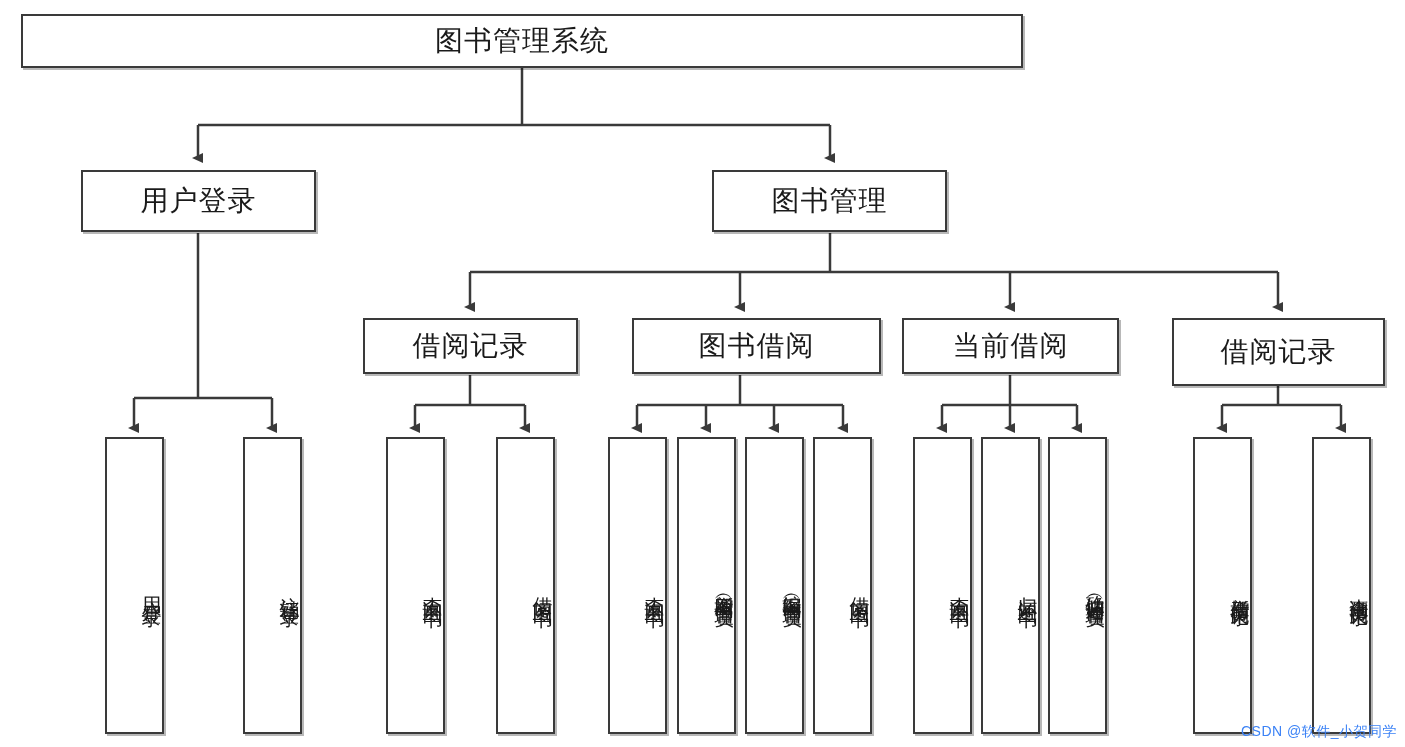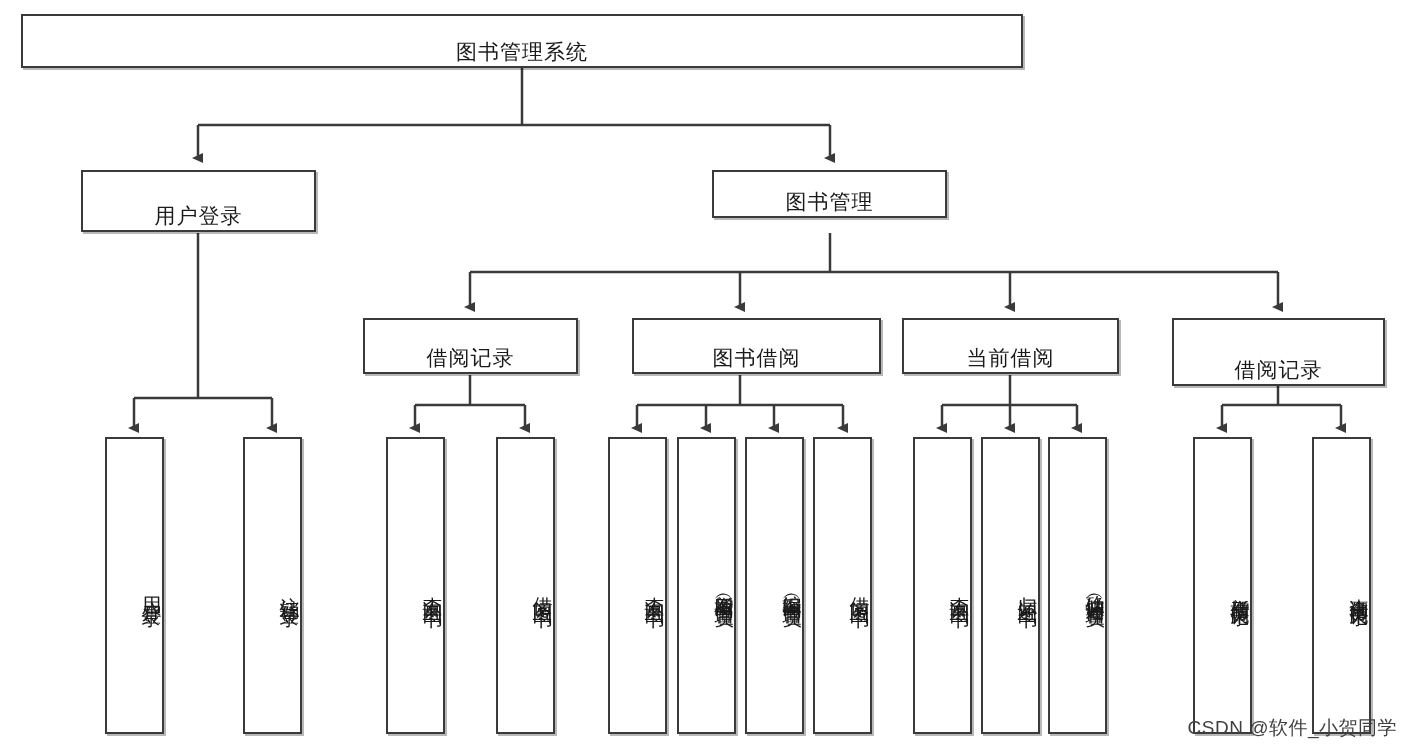--- a/index.html
+++ b/index.html
@@ -37,9 +37,8 @@
     color: #1a1a1a;
   }
   .node.horiz {
-    font-size: 21px;
+    font-size: 28px;
     letter-spacing: 1px;
-    align-items: flex-end;
   }
   .node.vert {
     writing-mode: vertical-rl;

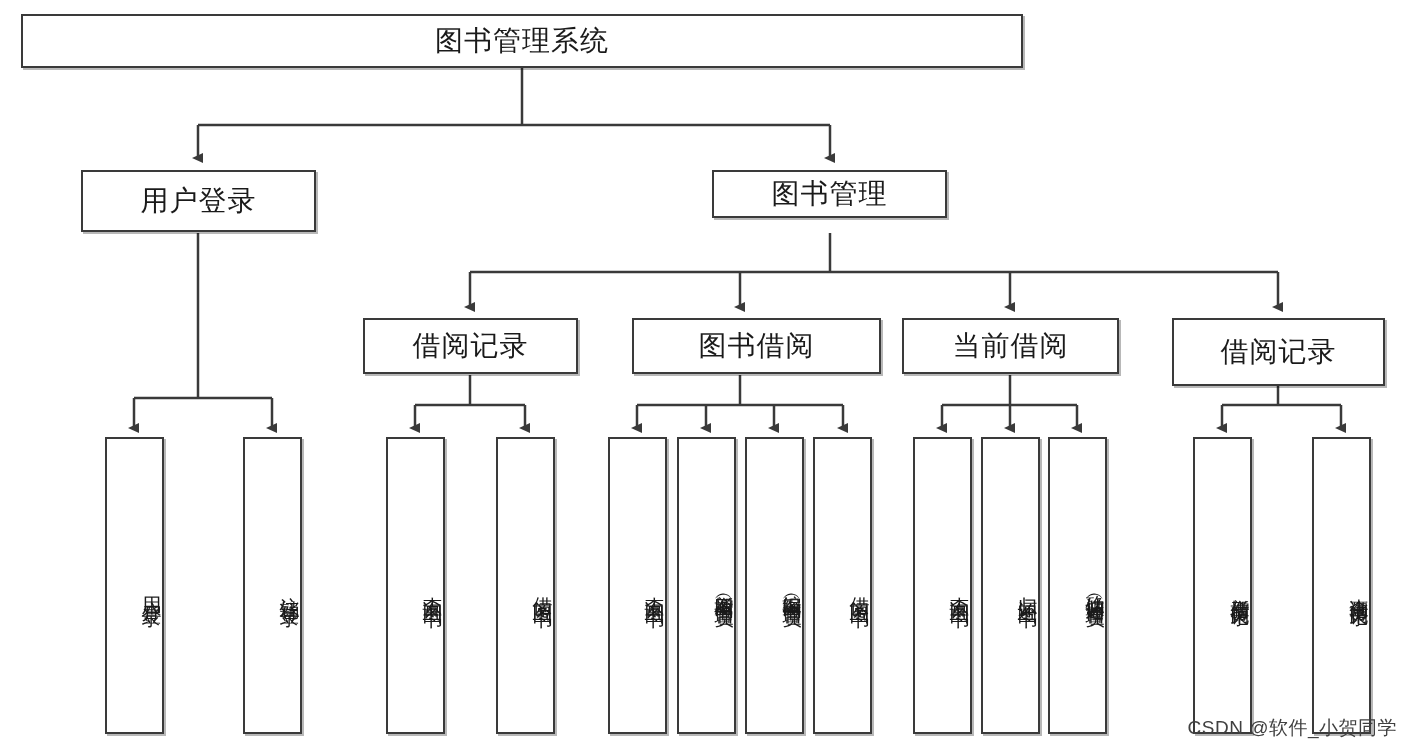--- a/index.html
+++ b/index.html
@@ -130,7 +130,7 @@
   <div class="node horiz" style="left:81px; top:170px; width:235px; height:62px;">
     <span class="node-label">用户登录</span>
   </div>
-  <div class="node horiz" style="left:712px; top:170px; width:235px; height:48px;">
+  <div class="node horiz" style="left:712px; top:170px; width:235px; height:62px;">
     <span class="node-label">图书管理</span>
   </div>
 

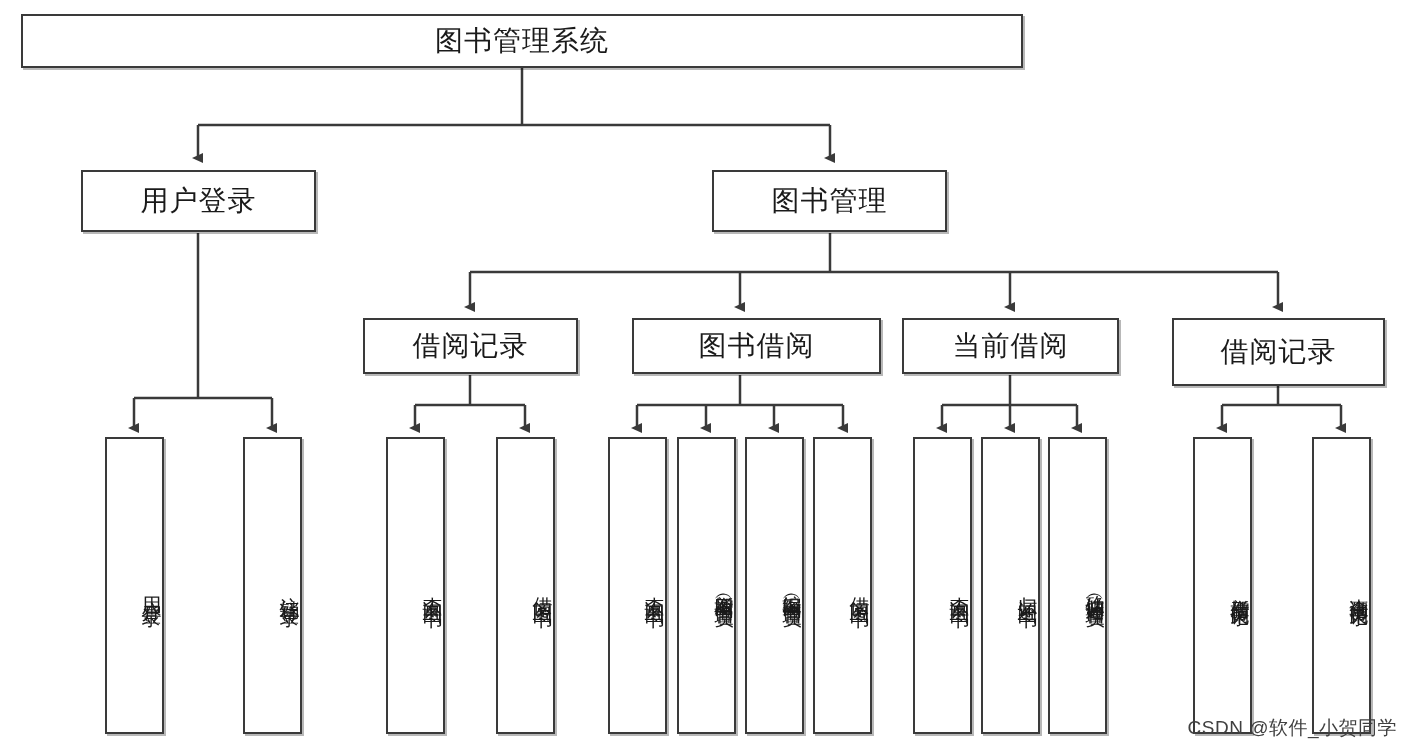--- a/index.html
+++ b/index.html
@@ -62,8 +62,8 @@
     position: absolute;
     right: 8px;
     bottom: 6px;
-    font-size: 19px;
-    color: #404040;
+    font-size: 14px;
+    color: #3b82f6;
     letter-spacing: 0.5px;
     white-space: nowrap;
   }

